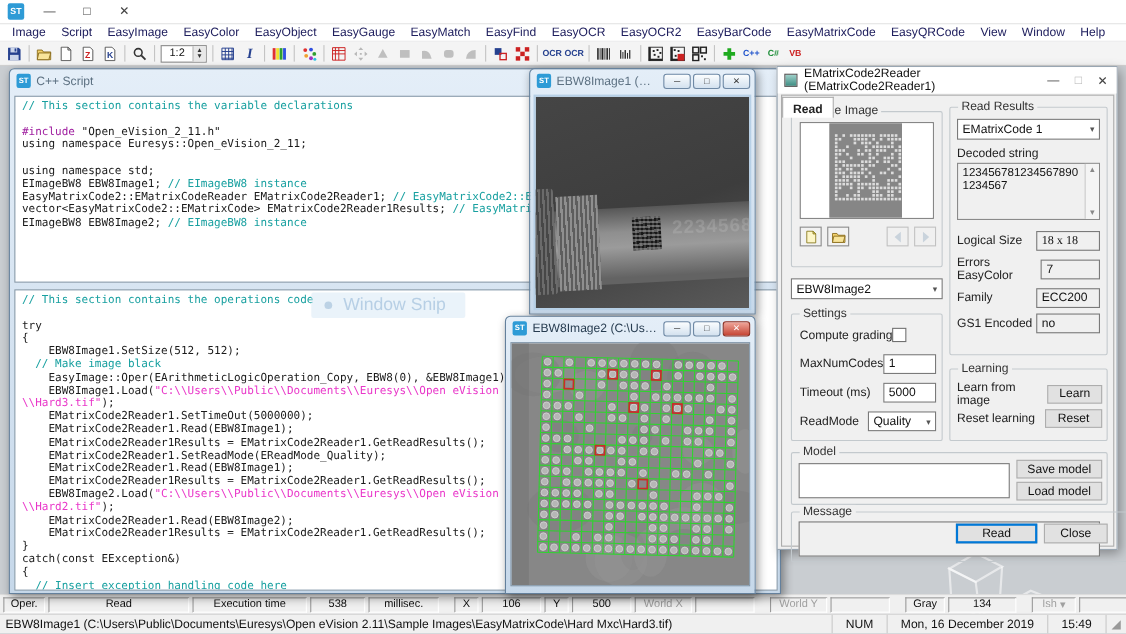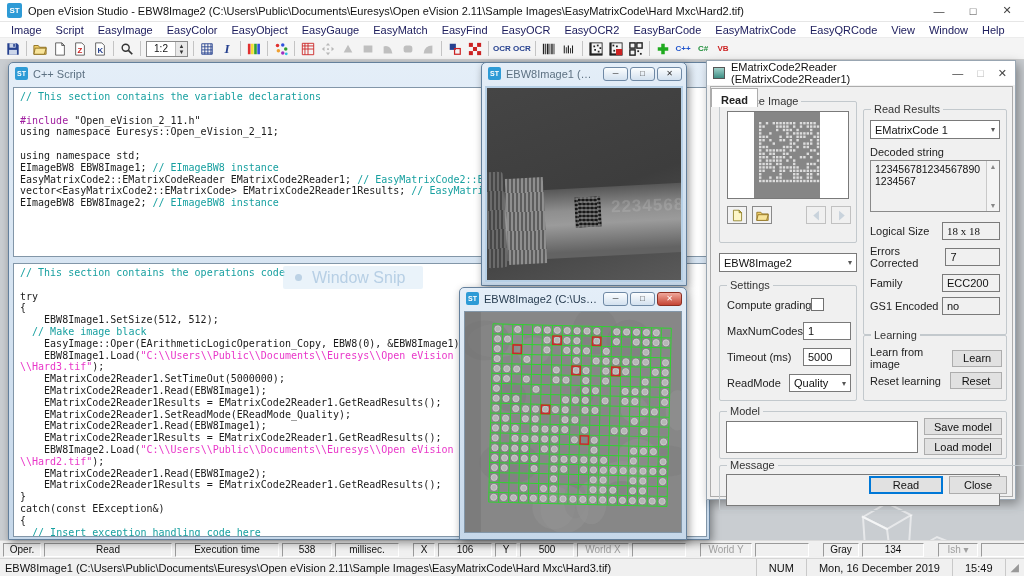--- a/index.html
+++ b/index.html
@@ -97,7 +97,6 @@
 
 <div class="titlebar">
   <div class="app-logo">ST</div>
-  <div class="titlebar-text">Open eVision Studio - EBW8Image2 (C:\Users\Public\Documents\Euresys\Open eVision 2.11\Sample Images\EasyMatrixCode\Hard Mxc\Hard2.tif)</div>
   <div class="win-controls">
     <div class="win-btn">—</div>
     <div class="win-btn">□</div>

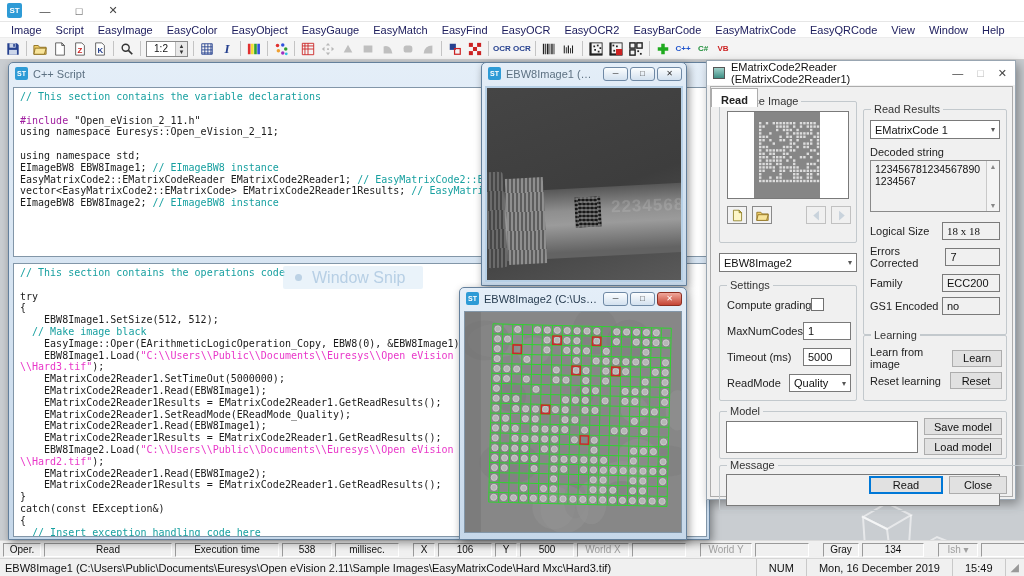--- a/index.html
+++ b/index.html
@@ -934,7 +934,7 @@
       </div>
     </div>
 
-    <div class="group" style="left:152px; top:22px; width:144px; height:226px;">
+    <div class="group" style="left:152px; top:10px; width:144px; height:226px;">
       <div class="glabel">Read Results</div>
       <div class="combo" style="position:absolute; left:6px; top:10px; width:130px; height:19px;">
         <span>EMatrixCode 1</span>

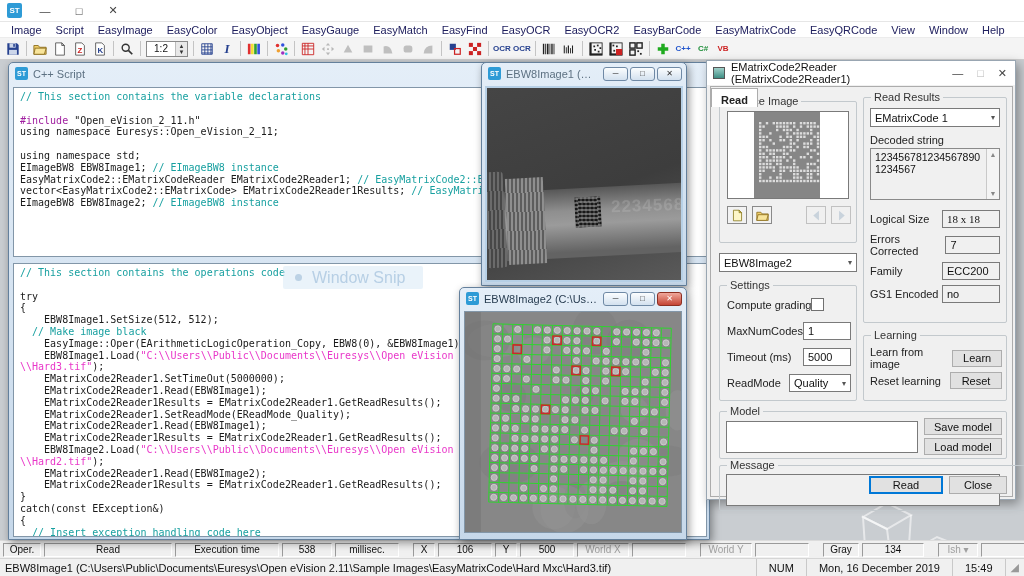--- a/index.html
+++ b/index.html
@@ -954,7 +954,7 @@
             <span class="fld ro" style="width: 58px; height: 18px; font-family: Liberation Serif, serif;">18 x 18</span>
           </div>
           <div style="display: flex; align-items: center; justify-content: space-between; margin-bottom: 5px;">
-            <span class="row-lbl">Errors Corrected</span>
+            <span class="row-lbl">Errors EasyColor</span>
             <span class="fld ro" style="width: 58px; height: 18px;">7</span>
           </div>
           <div style="display: flex; align-items: center; justify-content: space-between; margin-bottom: 5px;">

